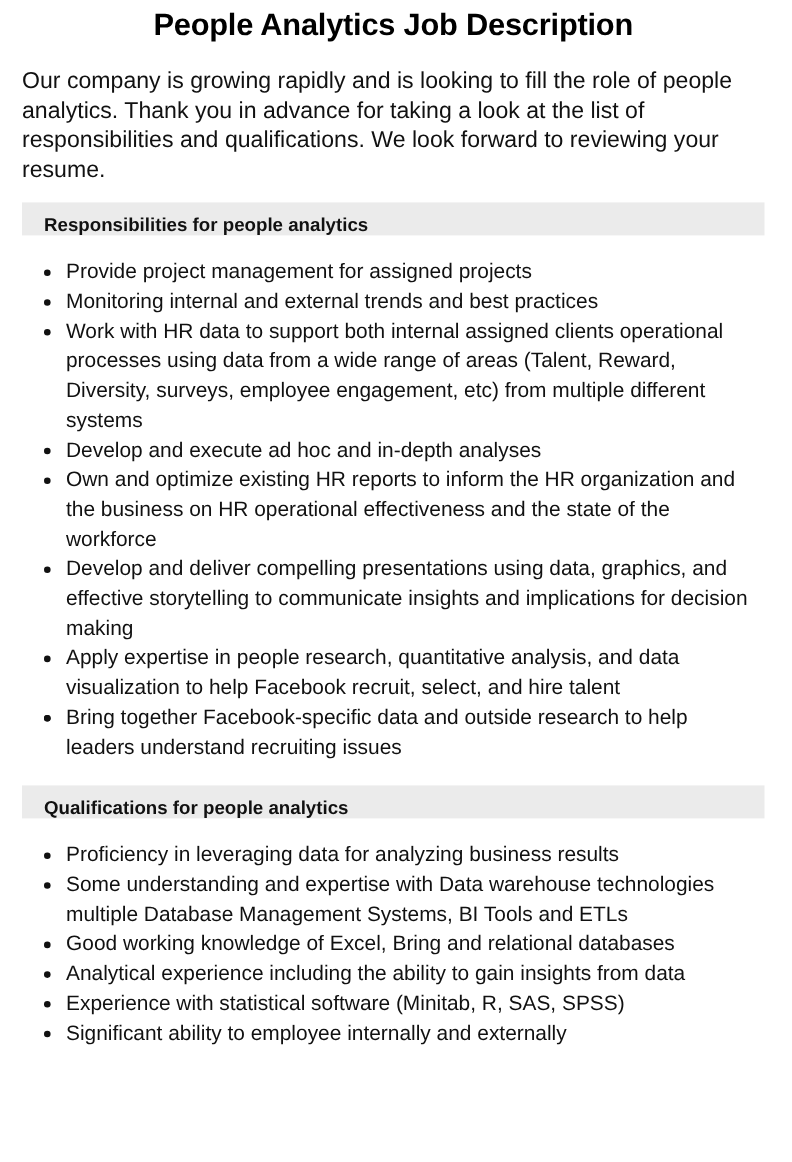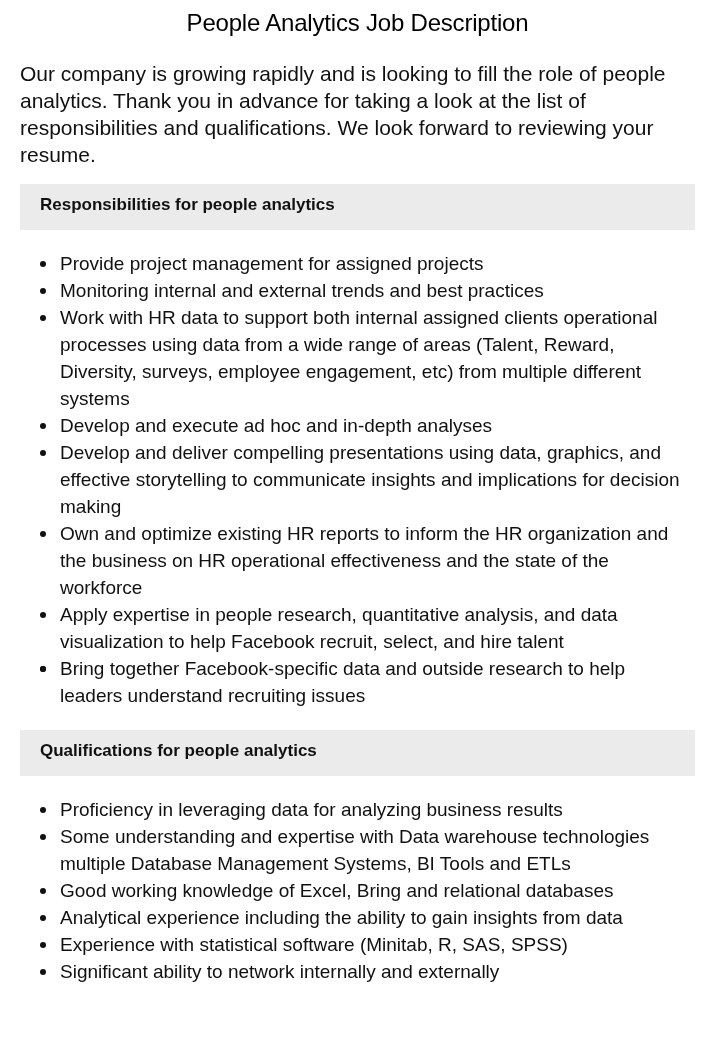--- a/index.html
+++ b/index.html
@@ -23,8 +23,8 @@
       height: 48px;
       line-height: 42px;
       text-align: center;
-      font-size: 24px;
-      font-weight: normal;
+      font-size: 28px;
+      font-weight: bold;
       color: #000000;
       letter-spacing: -0.2px;
     }

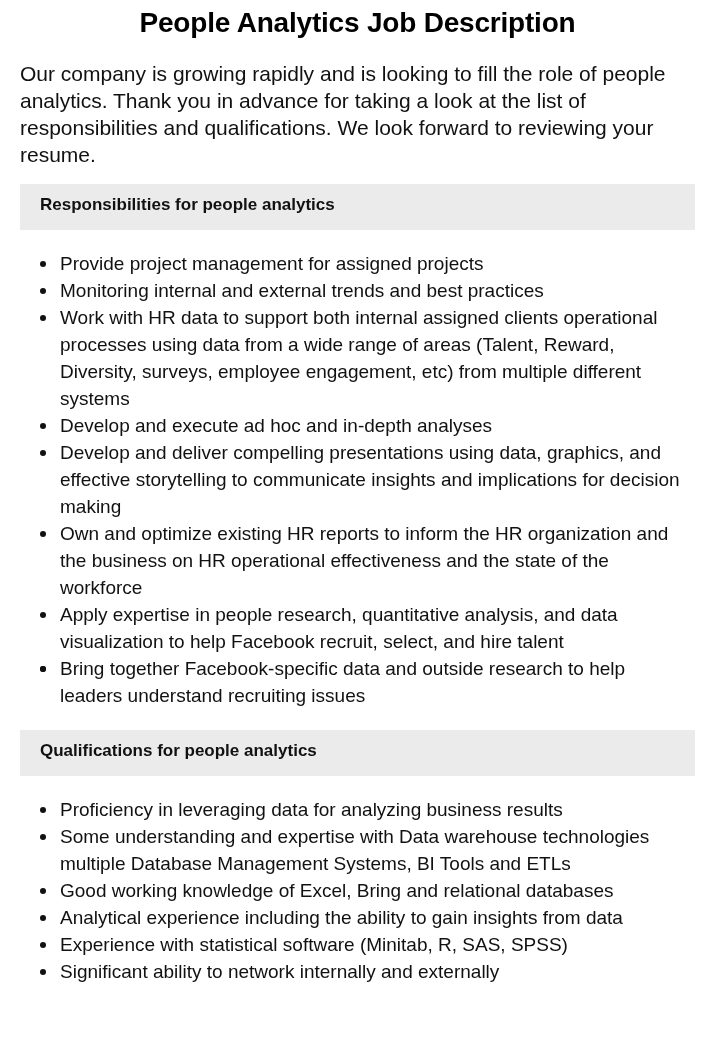--- a/index.html
+++ b/index.html
@@ -37,7 +37,7 @@
     .section-header {
       margin-top: 16px;
       background: #ebebeb;
-      height: 46px;
+      height: 30px;
       line-height: 41px;
       padding-left: 20px;
       font-size: 17px;

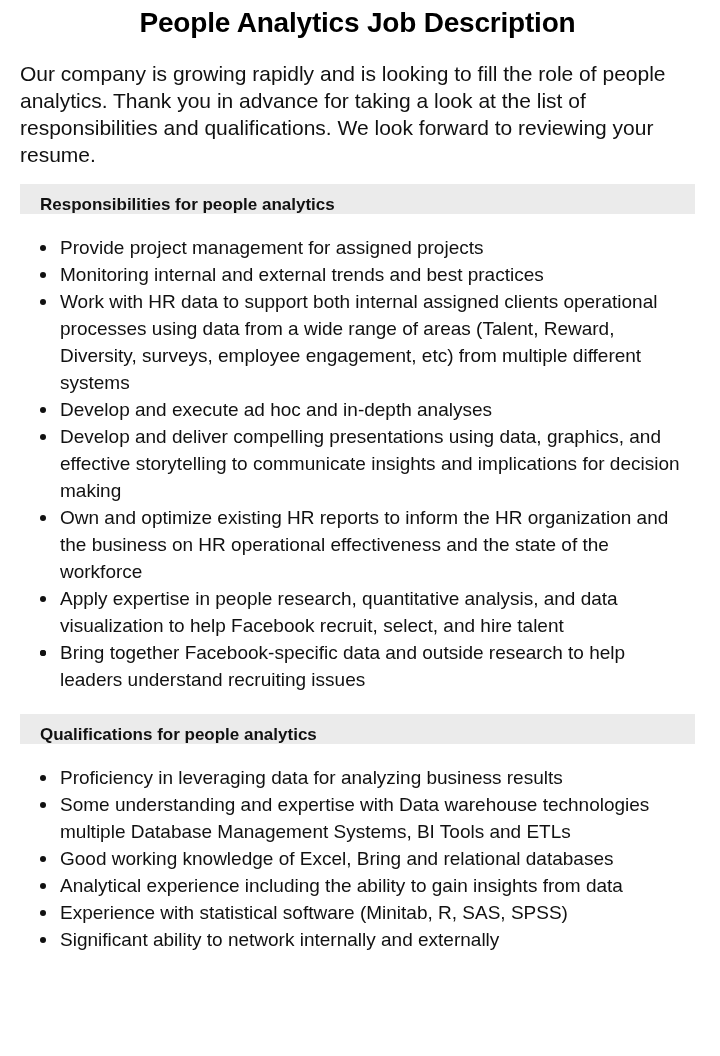--- a/index.html
+++ b/index.html
@@ -84,8 +84,8 @@
     <li><span class="bullet"></span><span>Monitoring internal and external trends and best practices</span></li>
     <li><span class="bullet"></span><span>Work with HR data to support both internal assigned clients operational processes using data from a wide range of areas (Talent, Reward, Diversity, surveys, employee engagement, etc) from multiple different systems</span></li>
     <li><span class="bullet"></span><span>Develop and execute ad hoc and in-depth analyses</span></li>
+    <li><span class="bullet"></span><span>Own and optimize existing HR reports to inform the HR organization and the business on HR operational effectiveness and the state of the workforce</span></li>
     <li><span class="bullet"></span><span>Develop and deliver compelling presentations using data, graphics, and effective storytelling to communicate insights and implications for decision making</span></li>
-    <li><span class="bullet"></span><span>Own and optimize existing HR reports to inform the HR organization and the business on HR operational effectiveness and the state of the workforce</span></li>
     <li><span class="bullet"></span><span>Apply expertise in people research, quantitative analysis, and data visualization to help Facebook recruit, select, and hire talent</span></li>
     <li><span class="bullet"></span></li>
     <li><span class="bullet"></span><span>Bring together Facebook-specific data and outside research to help leaders understand recruiting issues</span></li>

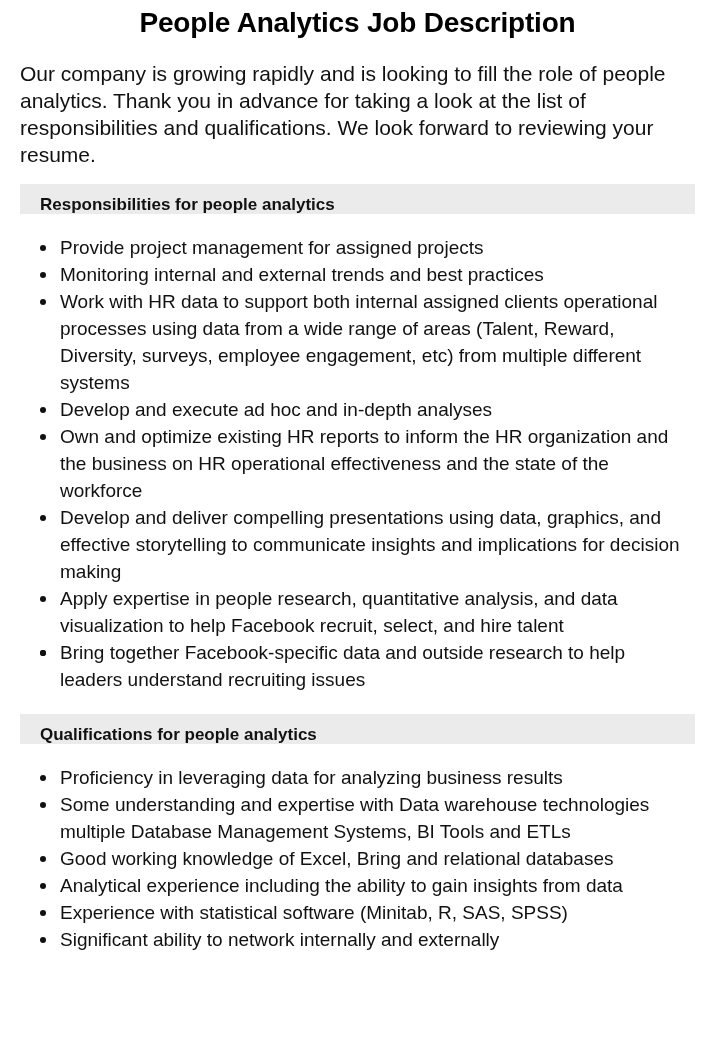--- a/index.html
+++ b/index.html
@@ -101,7 +101,7 @@
     <li><span class="bullet"></span><span>Good working knowledge of Excel, Bring and relational databases</span></li>
     <li><span class="bullet"></span><span>Analytical experience including the ability to gain insights from data</span></li>
     <li><span class="bullet"></span><span>Experience with statistical software (Minitab, R, SAS, SPSS)</span></li>
-    <li><span class="bullet"></span><span>Significant ability to network internally and externally</span></li>
+    <li><span class="bullet"></span><span>Significant ability to employee internally and externally</span></li>
   </ul>
 </div>
 

